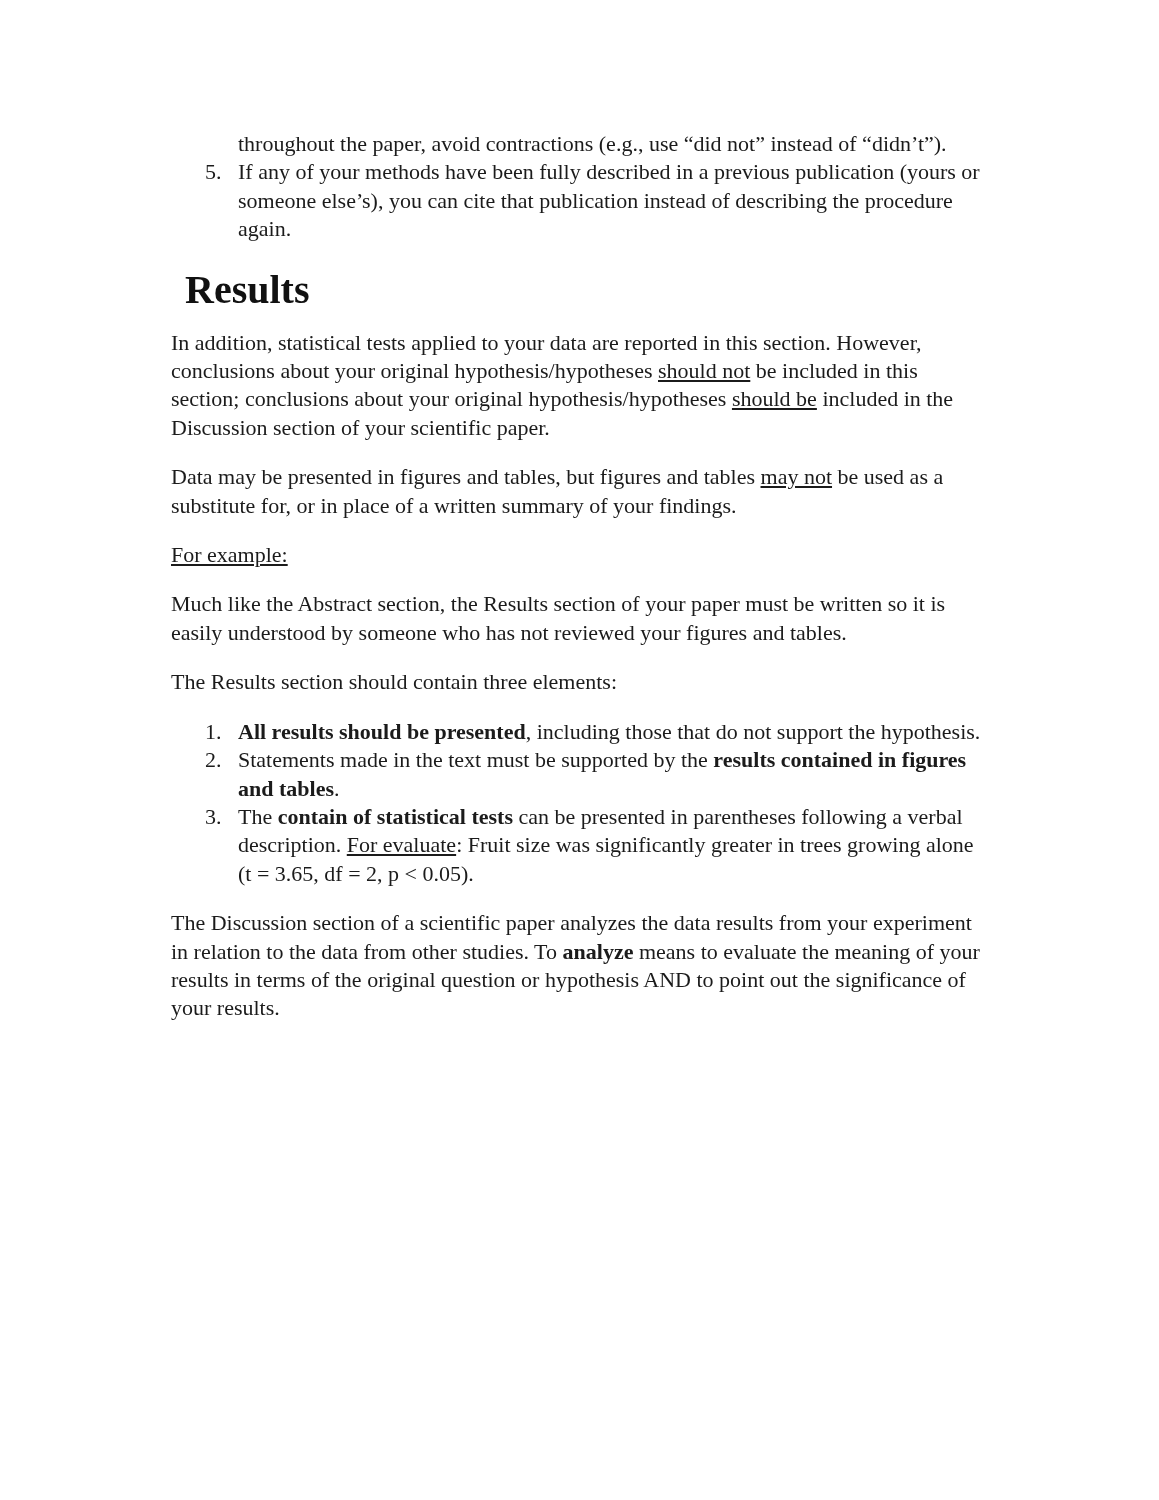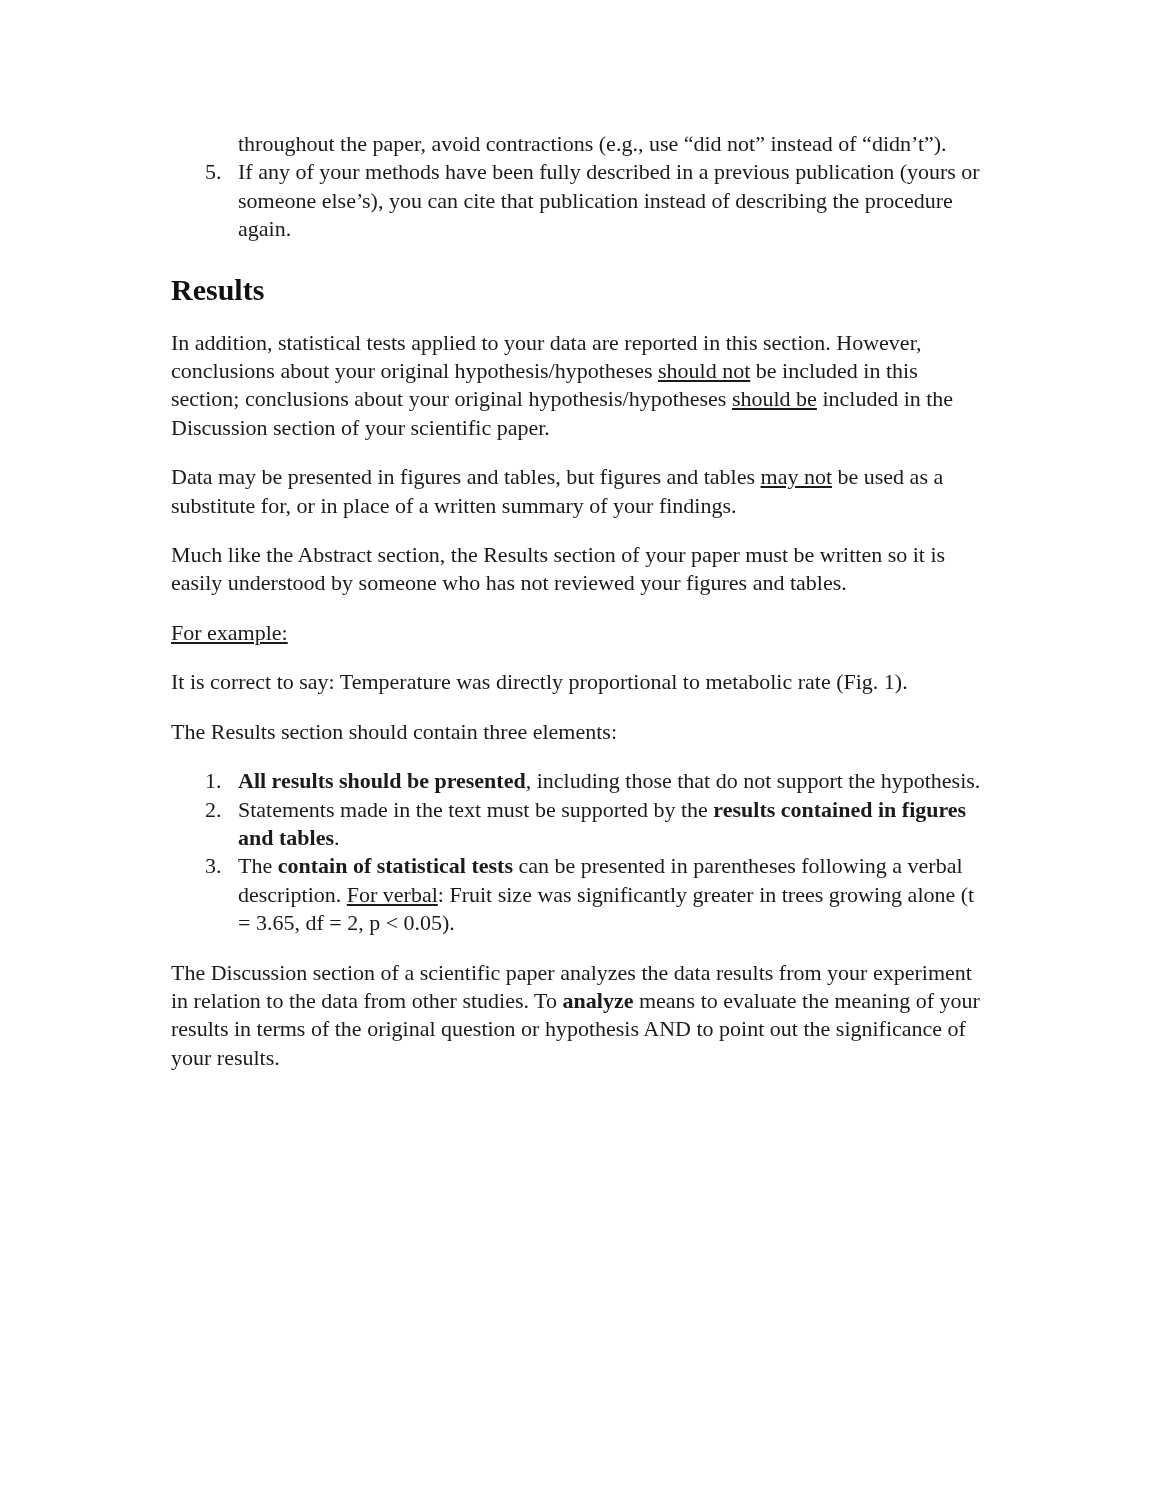--- a/index.html
+++ b/index.html
@@ -33,11 +33,11 @@
     margin-top: 0;
   }
   h1.sec {
-    font-size: 30px;
+    font-size: 40px;
     line-height: 37px;
     font-weight: bold;
     color: #111111;
-    margin: 27px 0 21px 0;
+    margin: 27px 0 21px 14px;
   }
   .oli {
     display: flex;

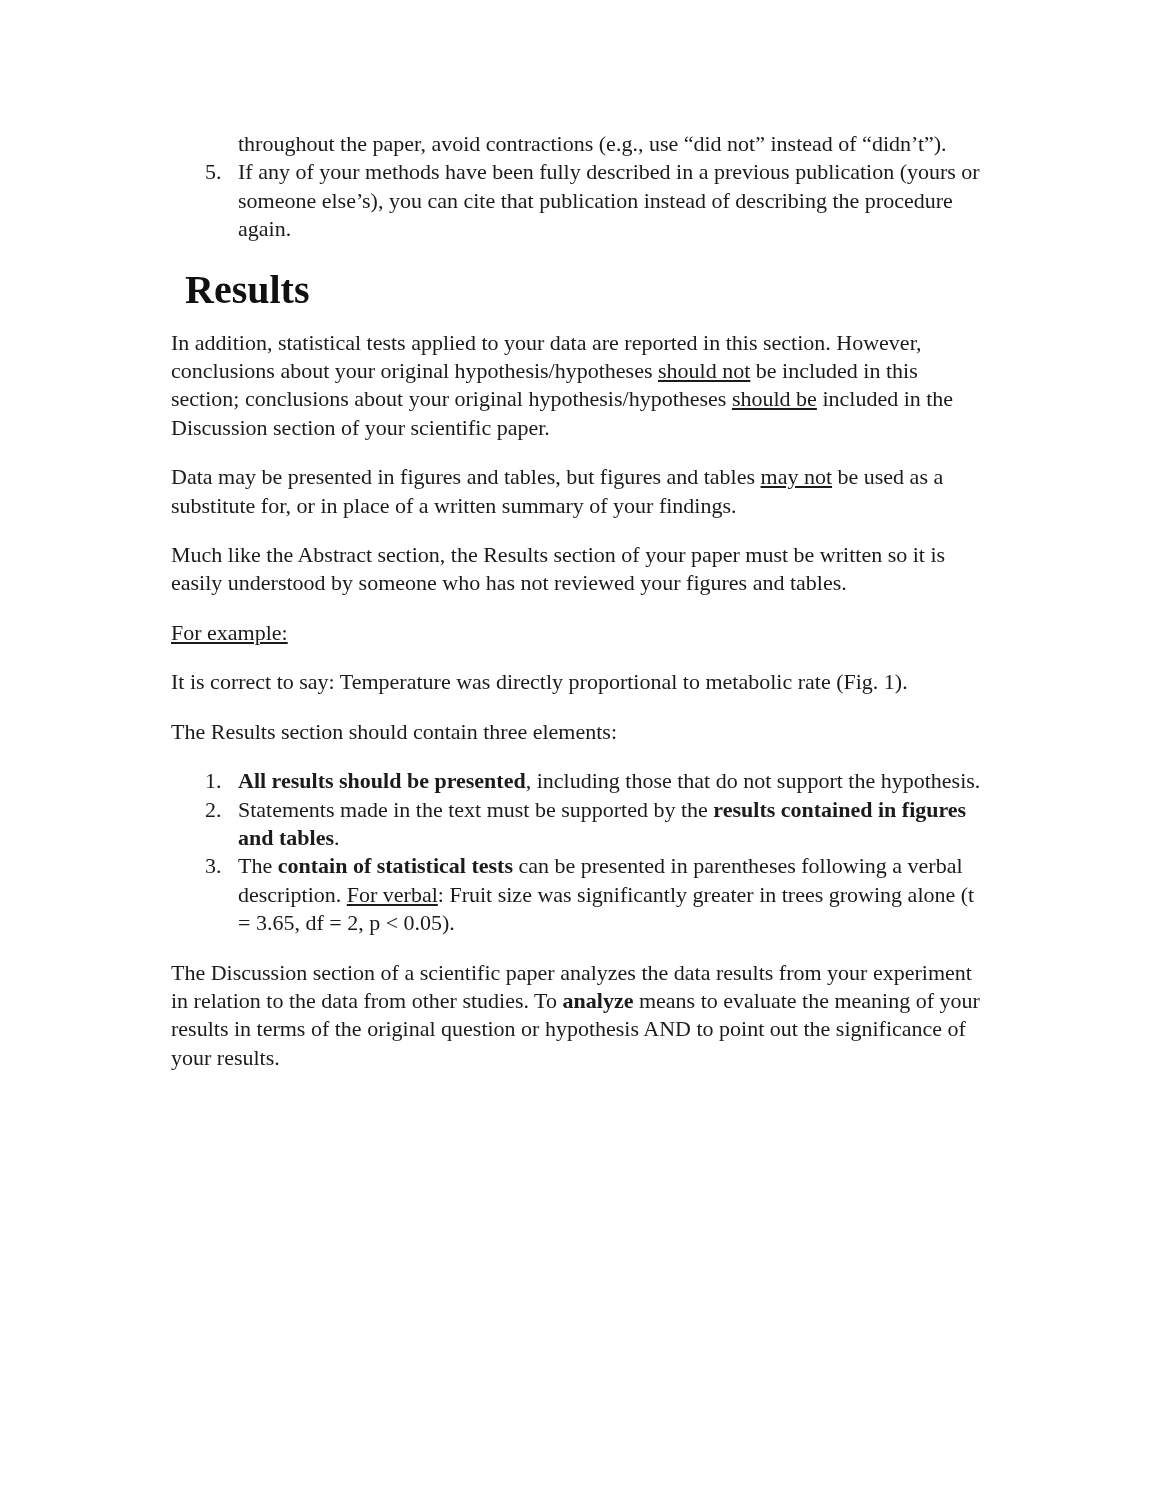--- a/index.html
+++ b/index.html
@@ -82,9 +82,9 @@
 
     <p class="para"><span>Data may be presented in figures and tables, but figures and tables </span><span class="u">may not</span><span> be used as a substitute for, or in place of a written summary of your findings.</span></p>
 
+    <p class="para"><span class="u">For example:</span></p>
+
     <p class="para"><span>Much like the Abstract section, the Results section of your paper must be written so it is easily understood by someone who has not reviewed your figures and tables.</span></p>
-
-    <p class="para"><span class="u">For example:</span></p>
 
     <p class="para">
       <span class="line">It is correct to say: Temperature was directly proportional to metabolic rate (Fig. 1).</span>

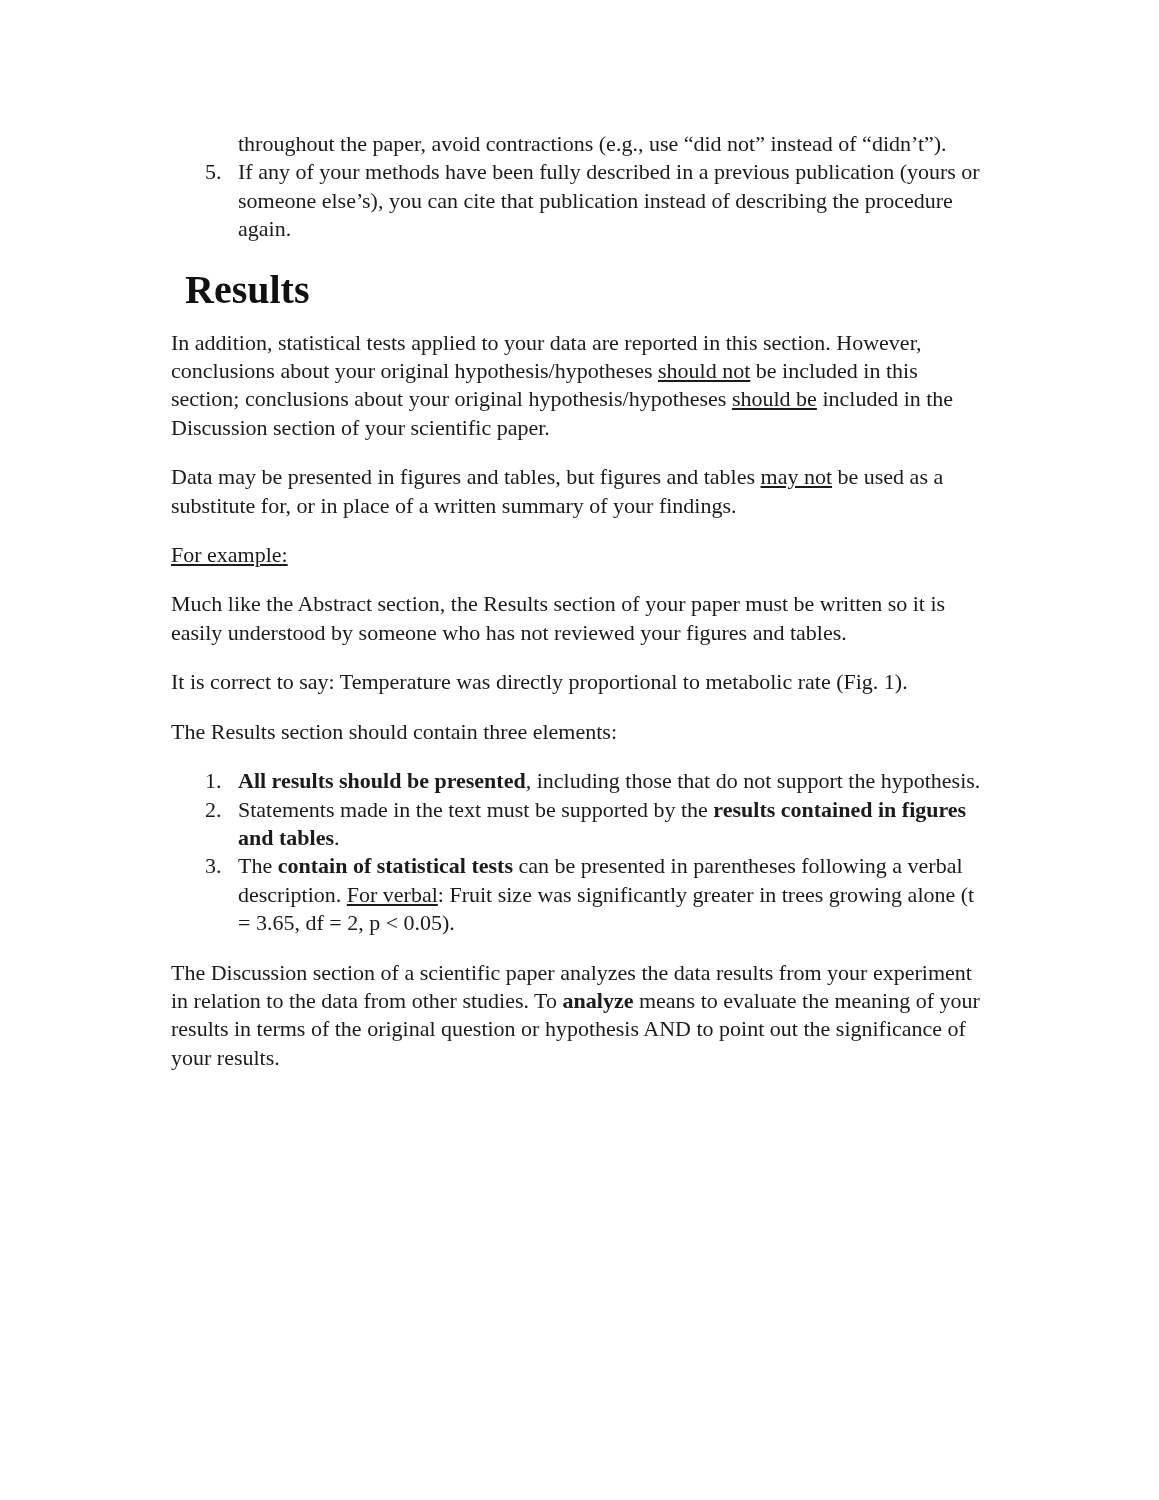--- a/index.html
+++ b/index.html
@@ -87,7 +87,6 @@
     <p class="para"><span>Much like the Abstract section, the Results section of your paper must be written so it is easily understood by someone who has not reviewed your figures and tables.</span></p>
 
     <p class="para">
-      <span class="line">It is correct to say: Temperature was directly proportional to metabolic rate (Fig. 1).</span>
     </p>
 
     <p class="para"><span>The Results section should contain three elements:</span></p>

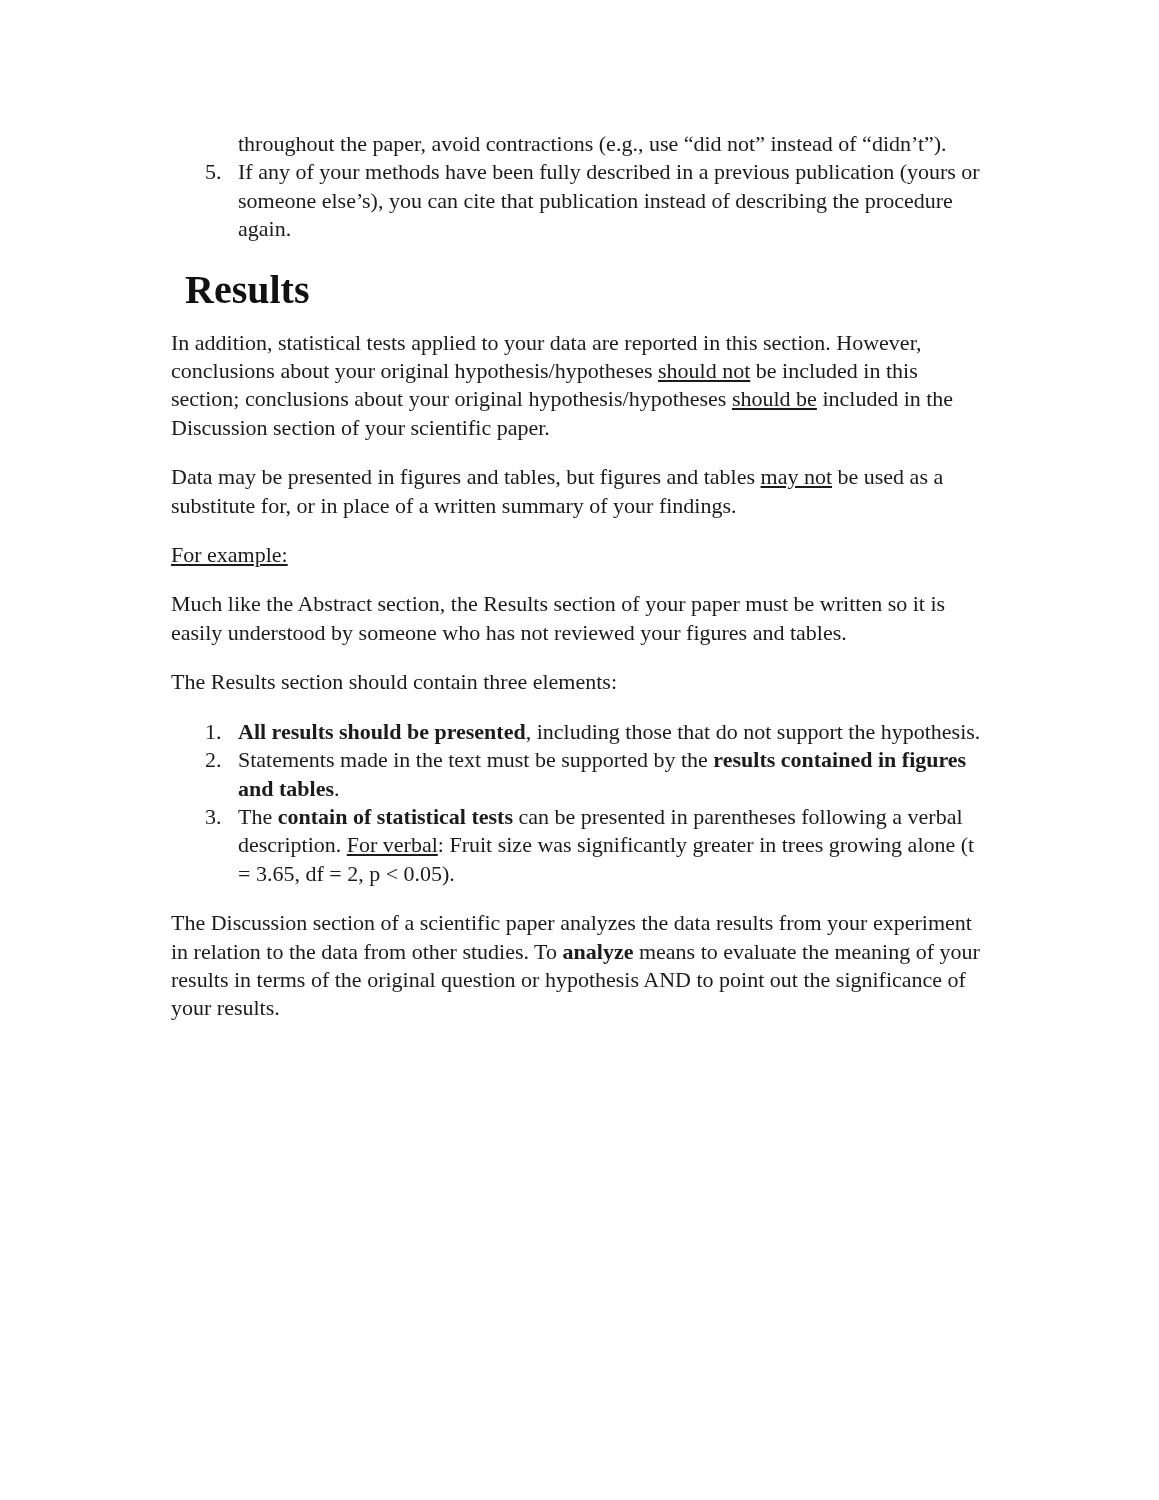--- a/index.html
+++ b/index.html
@@ -105,7 +105,7 @@
 
       <div class="oli">
         <span class="num">3.</span>
-        <span class="li-text"><span>The </span><span class="b">contain of statistical tests</span><span> can be presented in parentheses following a verbal description. </span><span class="u">For verbal</span><span>: Fruit size was significantly greater in trees growing alone (t = 3.65, df = 2, p &lt; 0.05).</span></span>
+        <span class="li-text"><span>The </span><span class="b">contain of statistical tests</span><span> can be presented in parentheses following a verbal description. </span><span class="u">For evaluate</span><span>: Fruit size was significantly greater in trees growing alone (t = 3.65, df = 2, p &lt; 0.05).</span></span>
       </div>
 
     </div>

